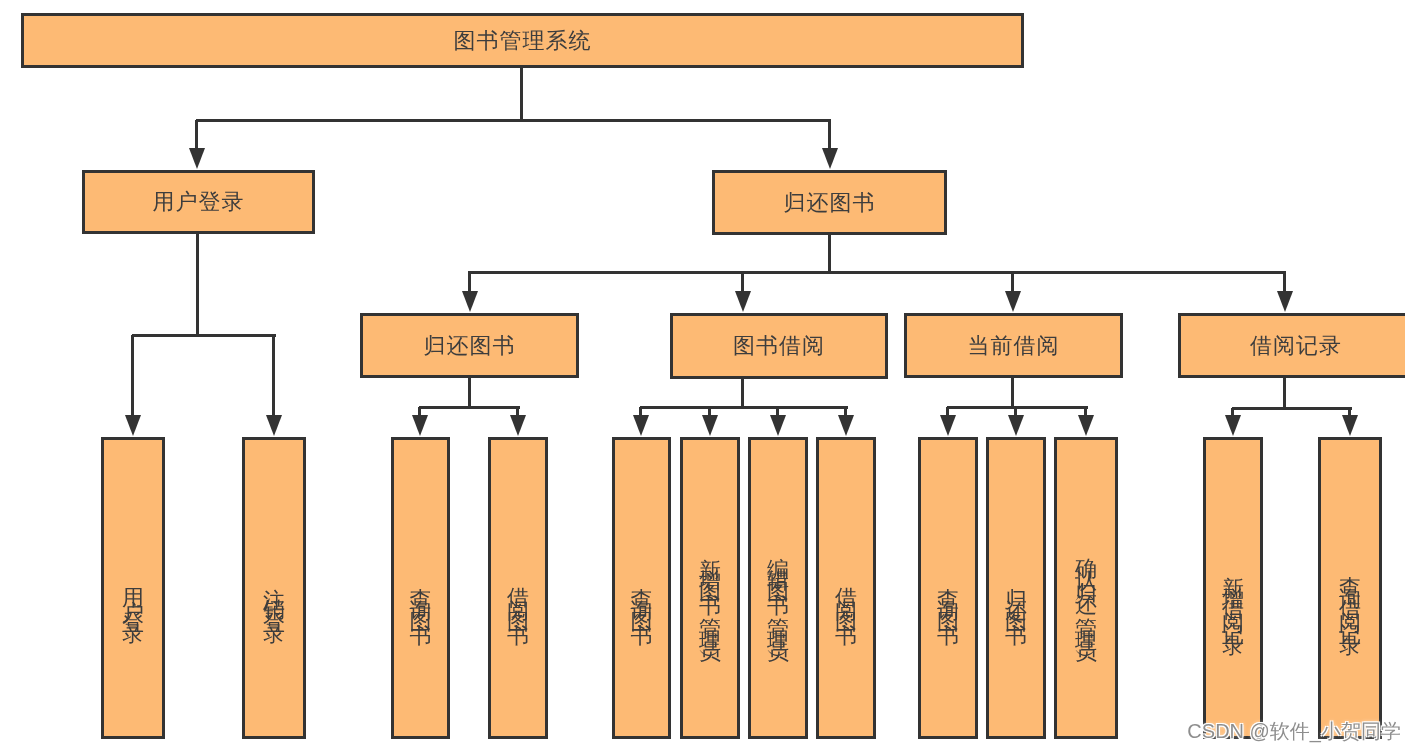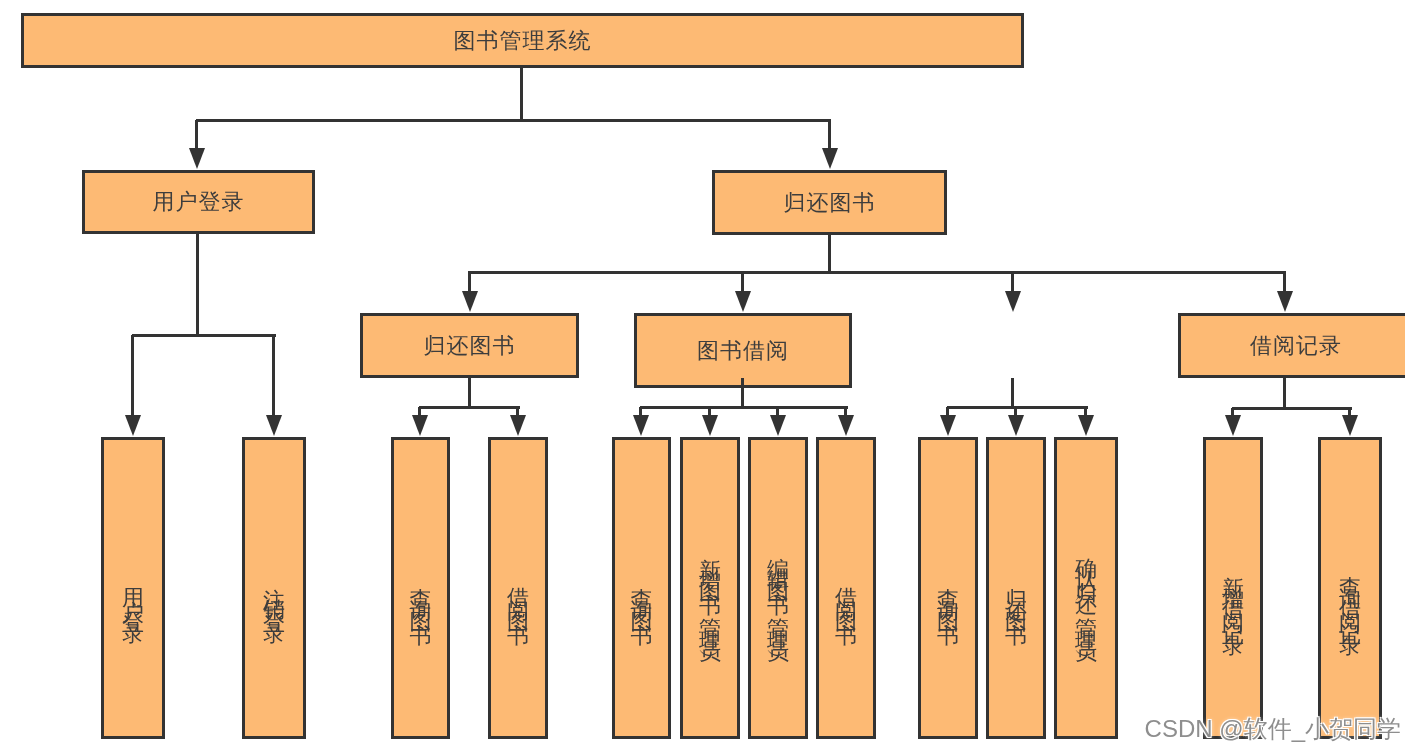--- a/index.html
+++ b/index.html
@@ -47,7 +47,7 @@
   <div class="node" style="left:360px;top:313px;width:219px;height:65px">
     <span class="lbl">归还图书</span>
   </div>
-  <div class="node" style="left:634px;top:313px;width:218px;height:75px">
+  <div class="node" style="left:670px;top:313px;width:218px;height:66px">
     <span class="lbl">图书借阅</span>
   </div>
   <div class="node" style="left:1178px;top:313px;width:236px;height:65px">

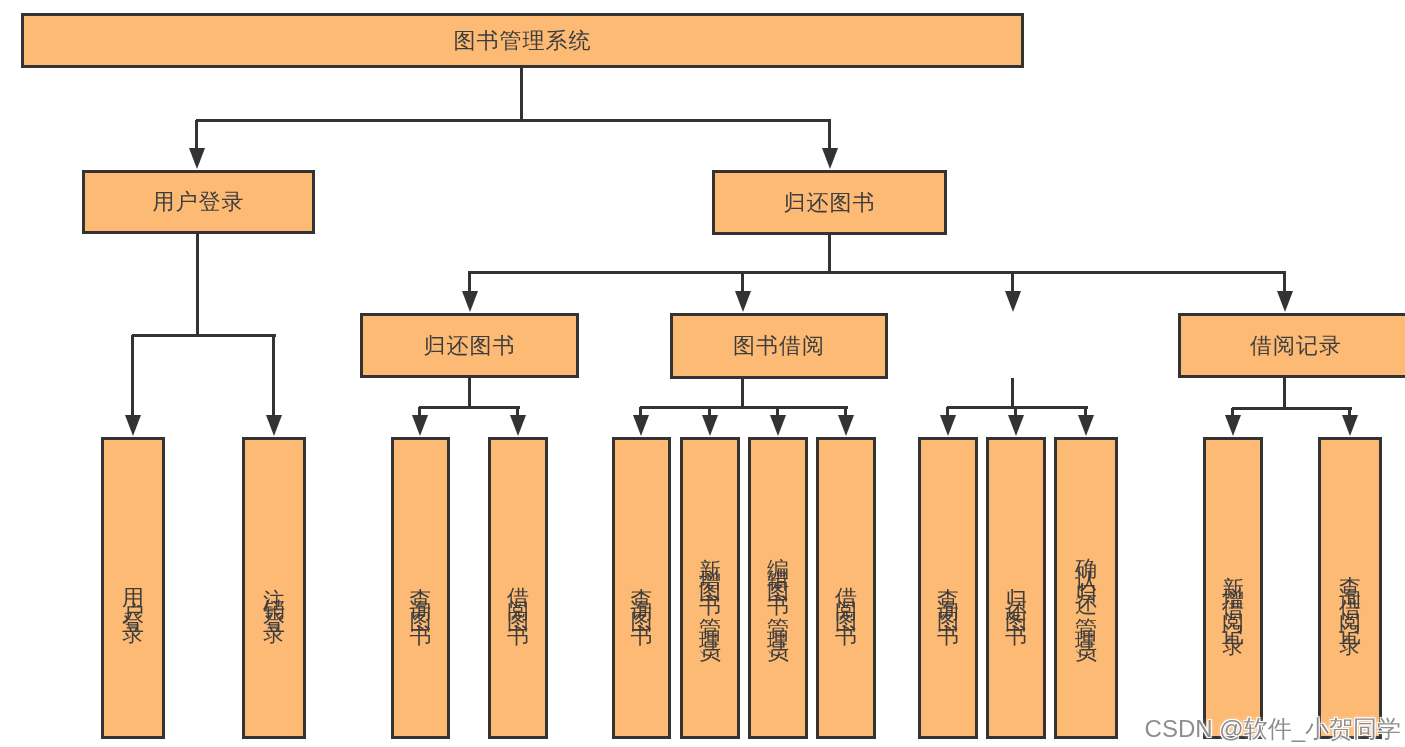--- a/index.html
+++ b/index.html
@@ -49,6 +49,9 @@
   </div>
   <div class="node" style="left:670px;top:313px;width:218px;height:66px">
     <span class="lbl">图书借阅</span>
+  </div>
+  <div class="node" style="left:904px;top:313px;width:219px;height:65px">
+    <span class="lbl">当前借阅</span>
   </div>
   <div class="node" style="left:1178px;top:313px;width:236px;height:65px">
     <span class="lbl">借阅记录</span>

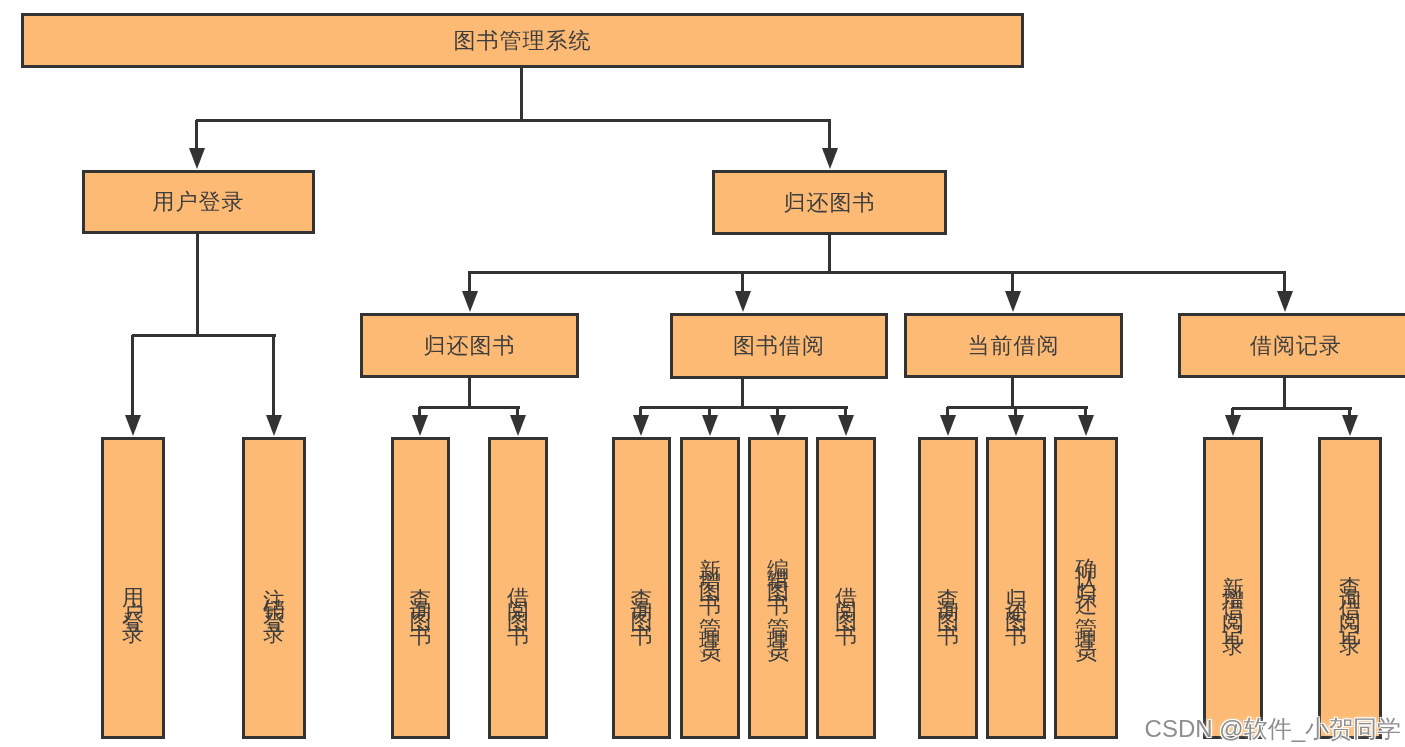--- a/index.html
+++ b/index.html
@@ -23,7 +23,7 @@
       border-left:8px solid transparent;border-right:8px solid transparent;
       border-top:21px solid #333333;}
   .watermark{
-    position:absolute;right:4px;bottom:2px;font-size:24px;color:#8e8e8e;z-index:5;
+    position:absolute;right:4px;bottom:2px;font-size:20px;color:#8e8e8e;z-index:5;
     text-shadow:-1px -1px 0 #fff,1px -1px 0 #fff,-1px 1px 0 #fff,1px 1px 0 #fff,0 0 4px #fff;
     white-space:nowrap;
   }

